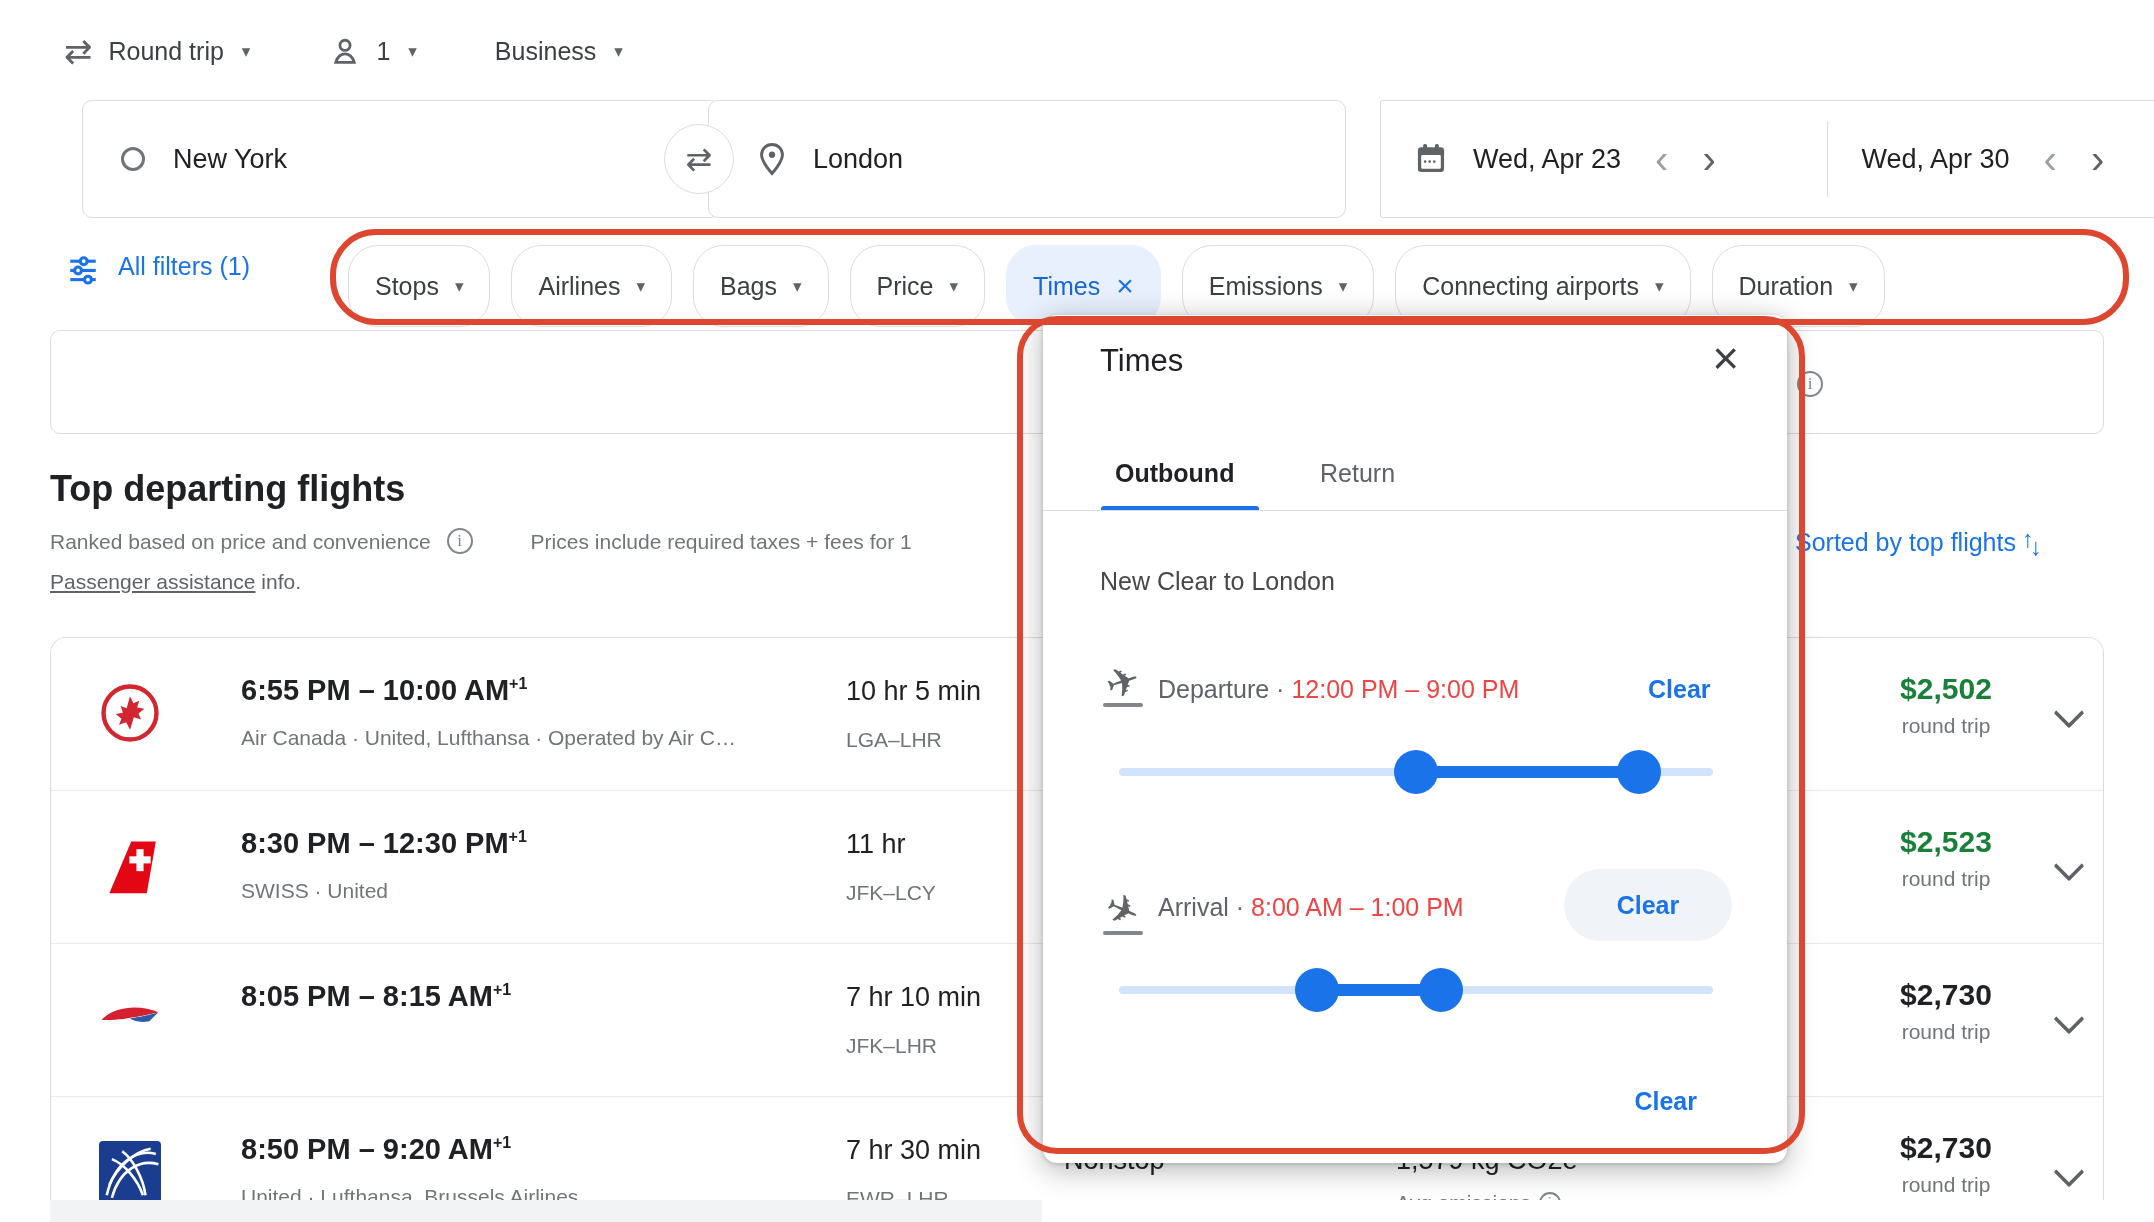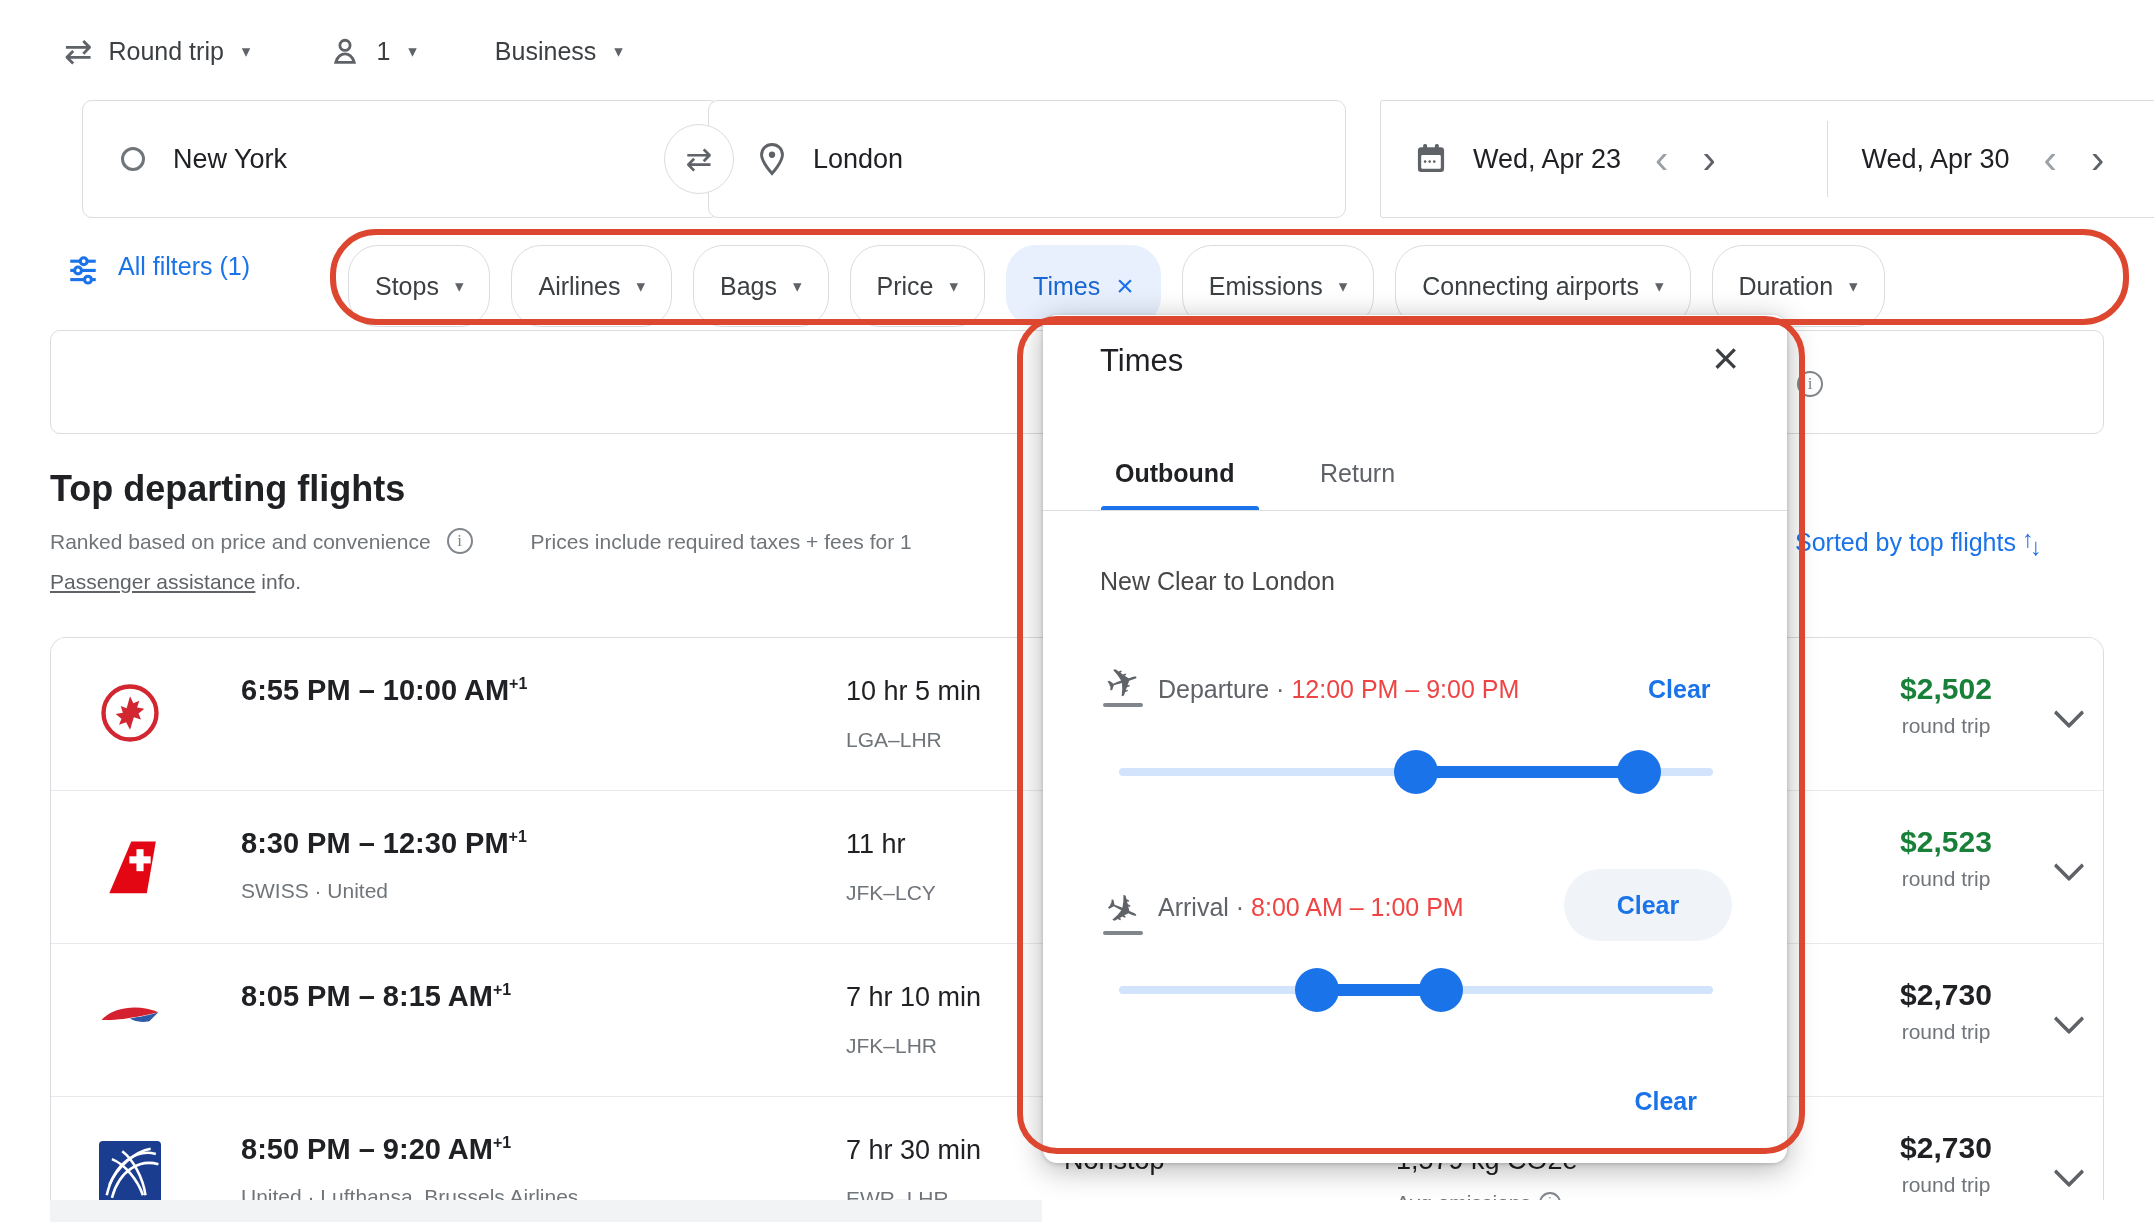--- a/index.html
+++ b/index.html
@@ -247,6 +247,7 @@
         </svg>
     </span>
     <div class="ftimes"><span>6:55 PM – 10:00 AM</span><sup>+1</sup></div>
+    <div class="fcarriers">Air Canada · United, Lufthansa · Operated by Air C…</div>
     <div class="fdur">10 hr 5 min</div>
     <div class="froute">LGA–LHR</div>
     <div class="pricecol">

